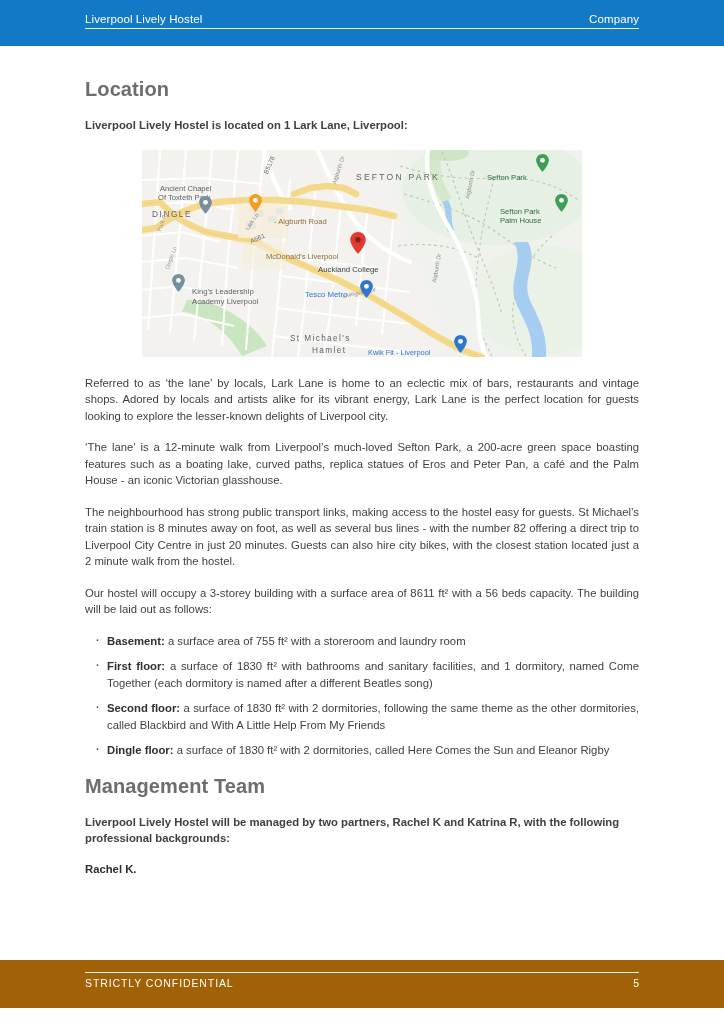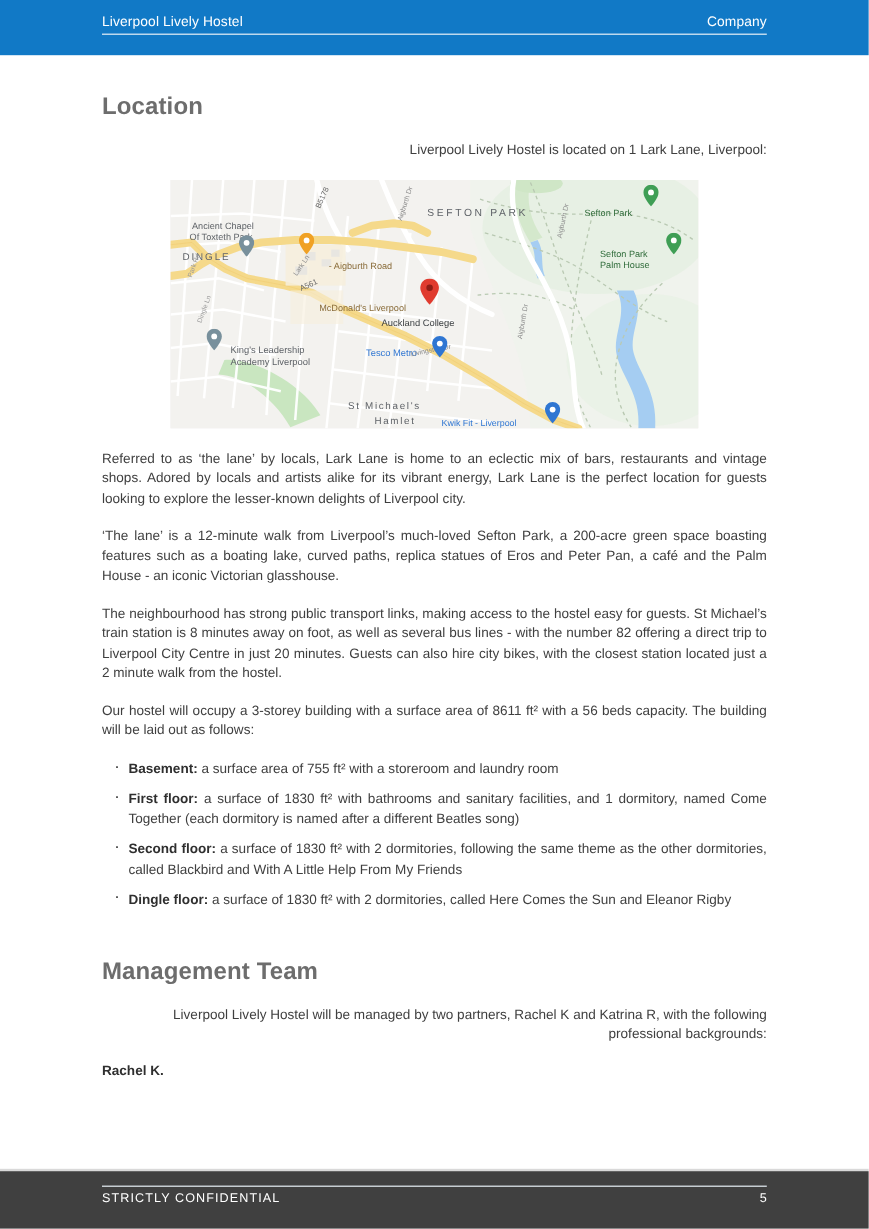--- a/index.html
+++ b/index.html
@@ -68,7 +68,8 @@
   }
   p.lead {
     margin-bottom: 16px;
-    text-align: right;
+    text-align: left;
+    font-weight: bold;
   }
   p.bold-name {
     font-size: 11.3px;

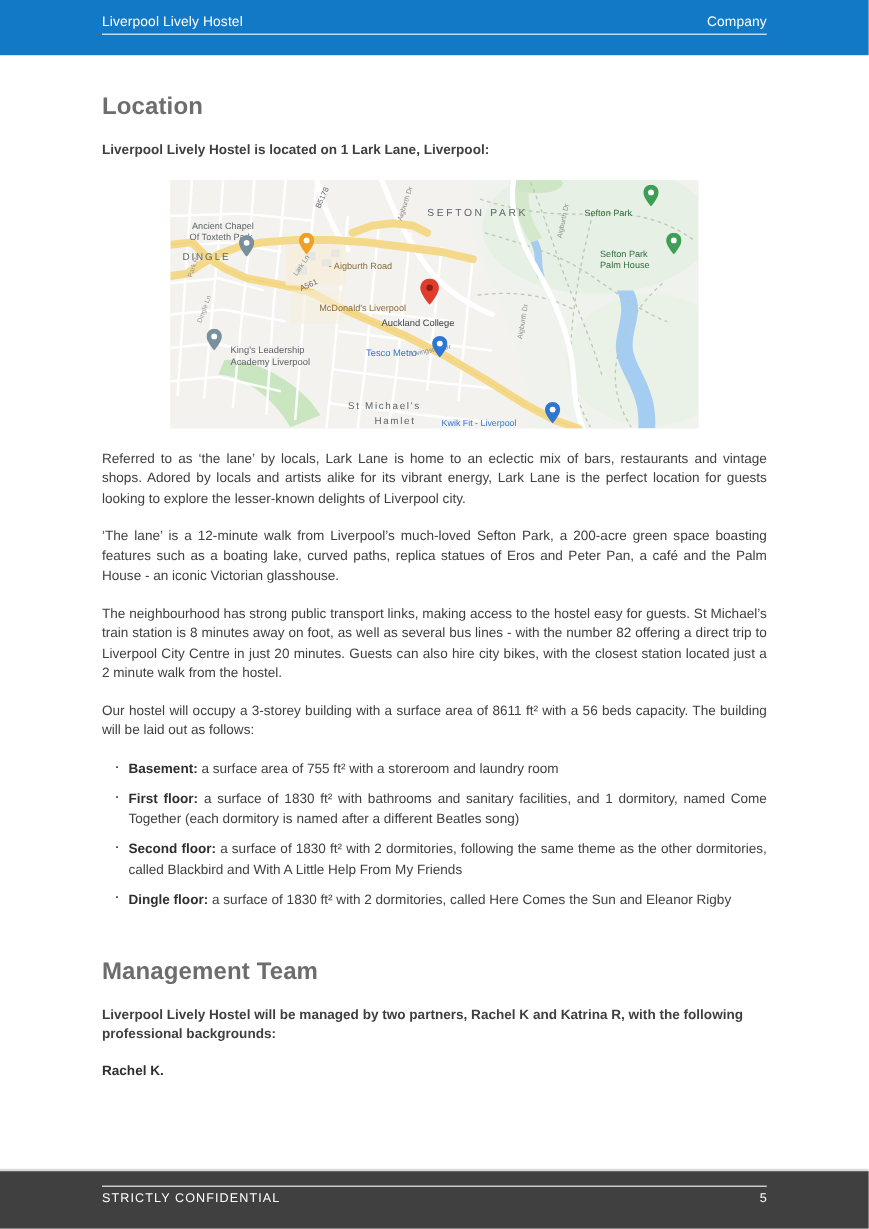--- a/index.html
+++ b/index.html
@@ -57,7 +57,7 @@
     letter-spacing: .1px;
   }
   h1.section-title.second {
-    margin-top: 40px;
+    margin-top: 16px;
   }
   p.body-text {
     font-size: 11.3px;

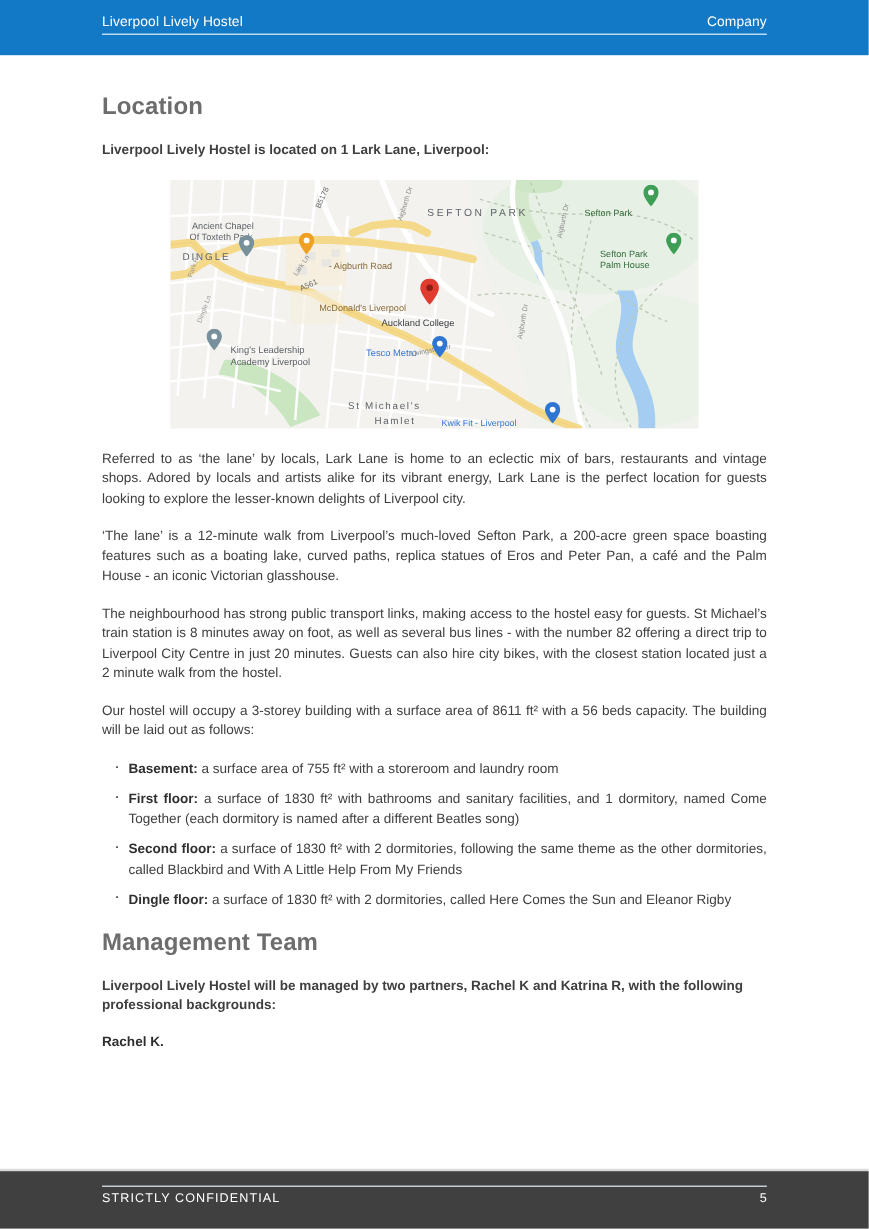--- a/index.html
+++ b/index.html
@@ -123,10 +123,10 @@
   .footer-band {
     position: absolute;
     left: 0;
-    bottom: 0;
+    bottom: 16px;
     width: 724px;
     height: 48px;
-    background: #404040;
+    background: #a16207;
   }
   .footer-inner {
     position: absolute;

